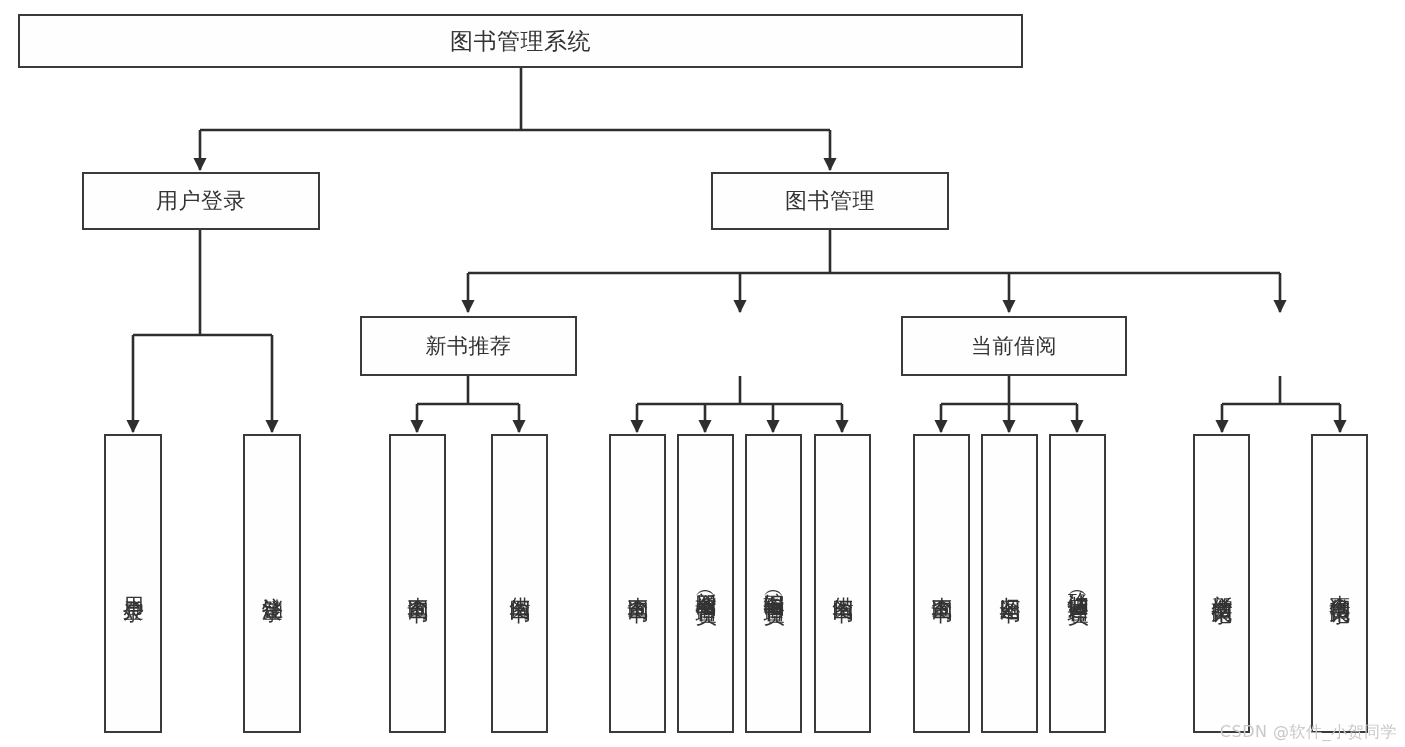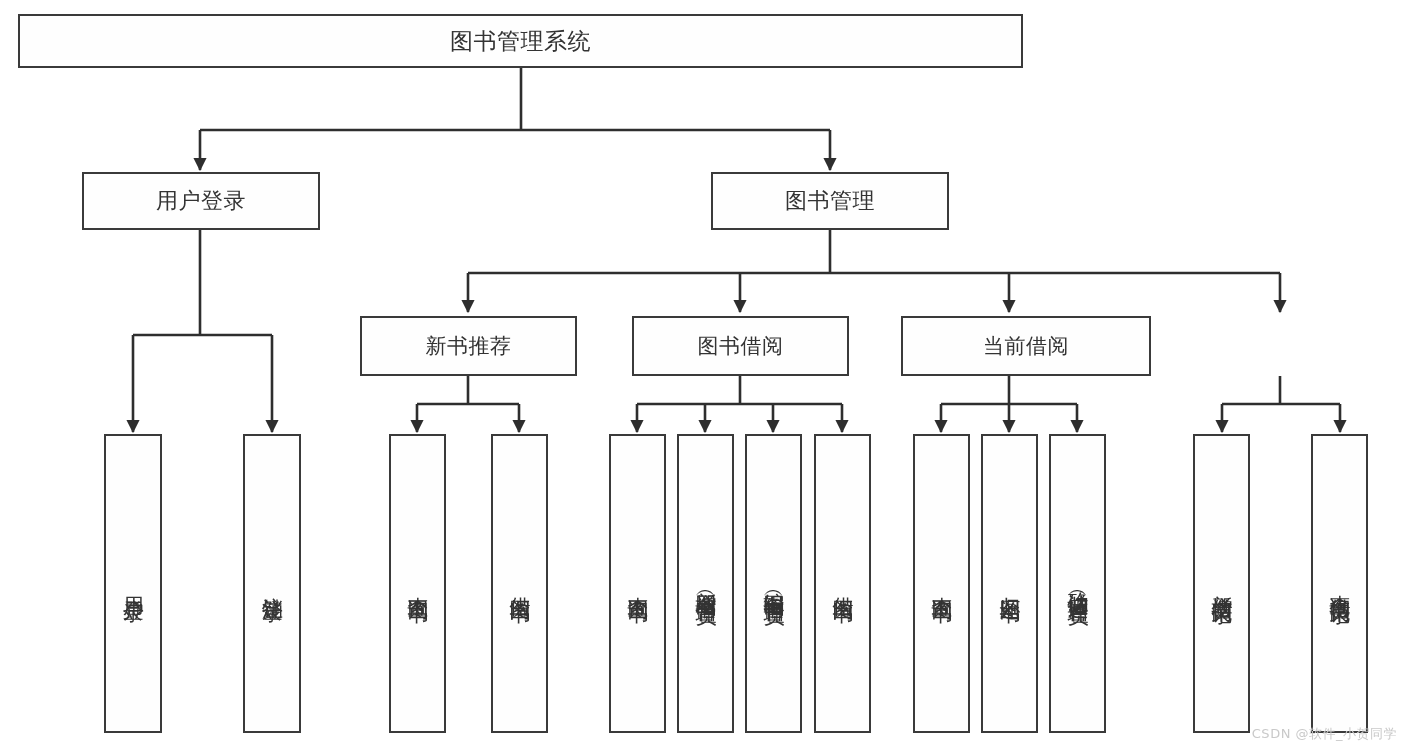--- a/index.html
+++ b/index.html
@@ -145,9 +145,6 @@
     <span class="label">新书推荐</span>
   </div>
 
-  <div class="node level3" style="left:632px; top:316px; width:217px; height:60px;">
-    <span class="label">图书借阅</span>
-  </div>
 
   <div class="node level3" style="left:901px; top:316px; width:250px; height:60px;">
     <span class="label">当前借阅</span>

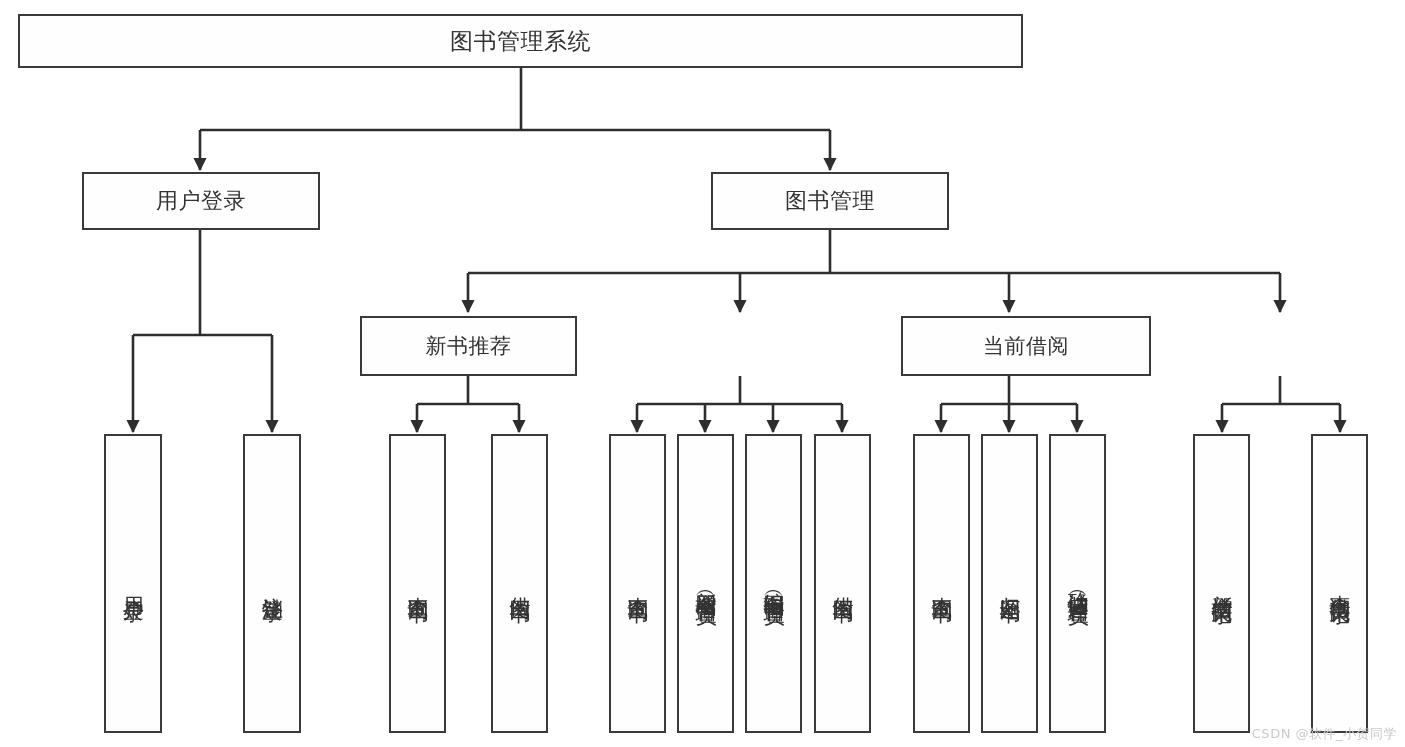--- a/index.html
+++ b/index.html
@@ -146,7 +146,7 @@
   </div>
 
 
-  <div class="node level3" style="left:901px; top:316px; width:250px; height:60px;">
+  <div class="node level3" style="left:901px; top:316px; width:226px; height:60px;">
     <span class="label">当前借阅</span>
   </div>
 

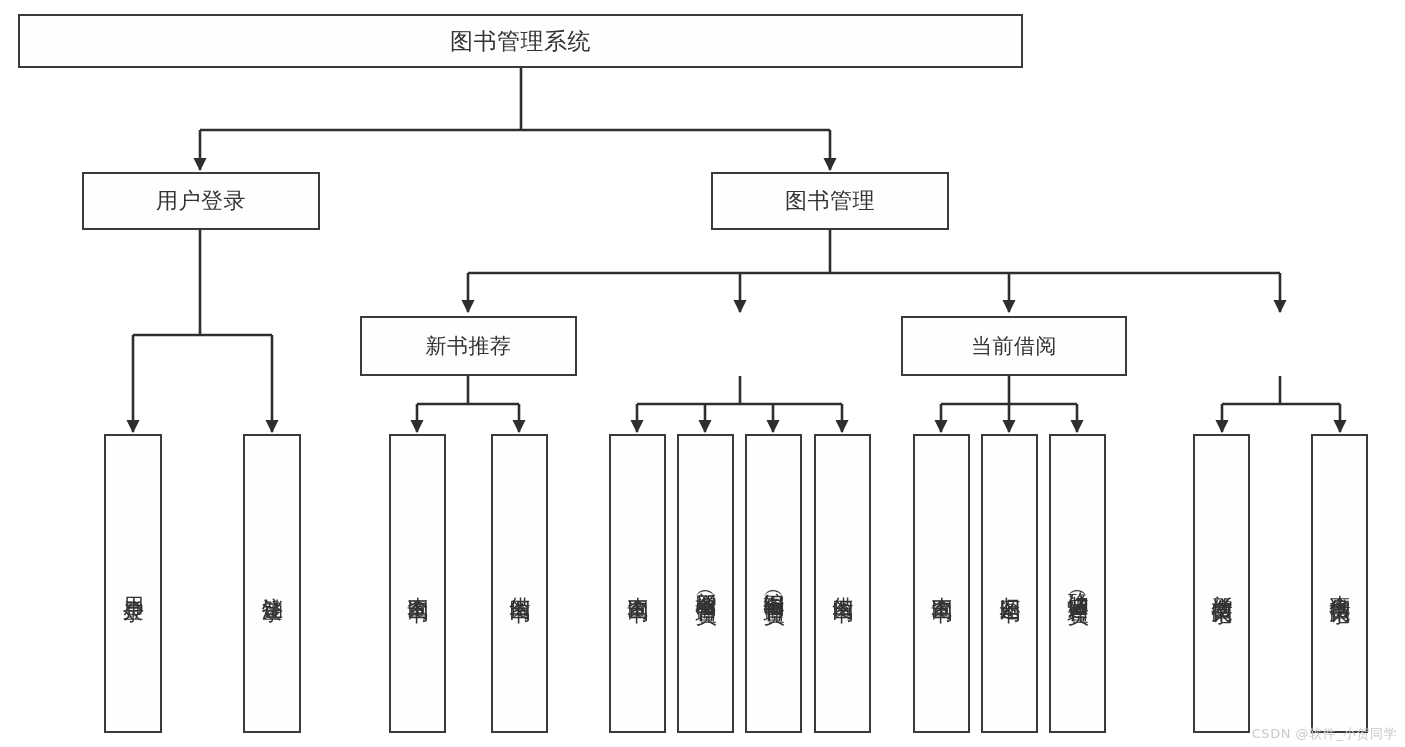--- a/index.html
+++ b/index.html
@@ -64,7 +64,7 @@
     position: absolute;
     right: 8px;
     bottom: 4px;
-    font-size: 13px;
+    font-size: 16px;
     color: #c9c9c9;
     letter-spacing: 0.5px;
     white-space: nowrap;

